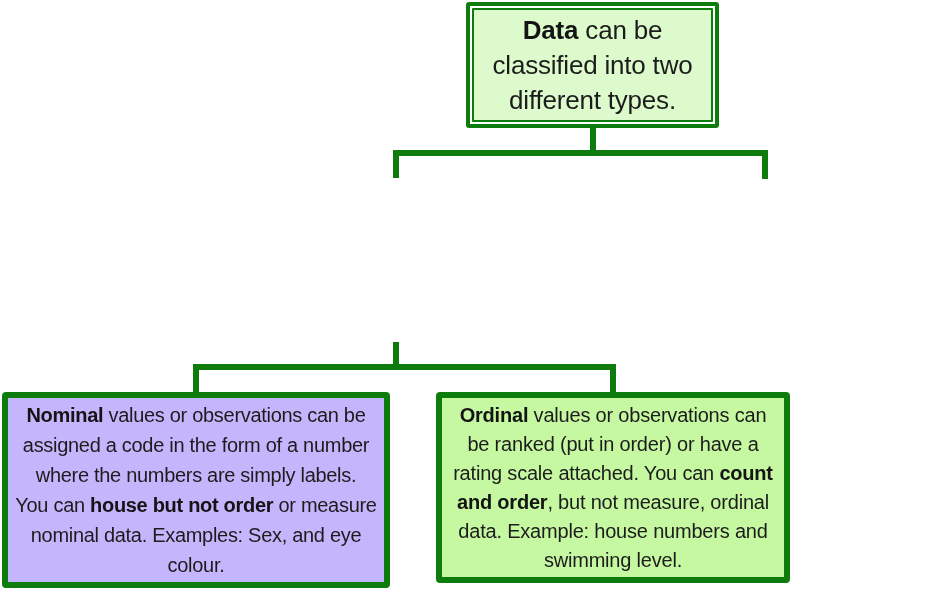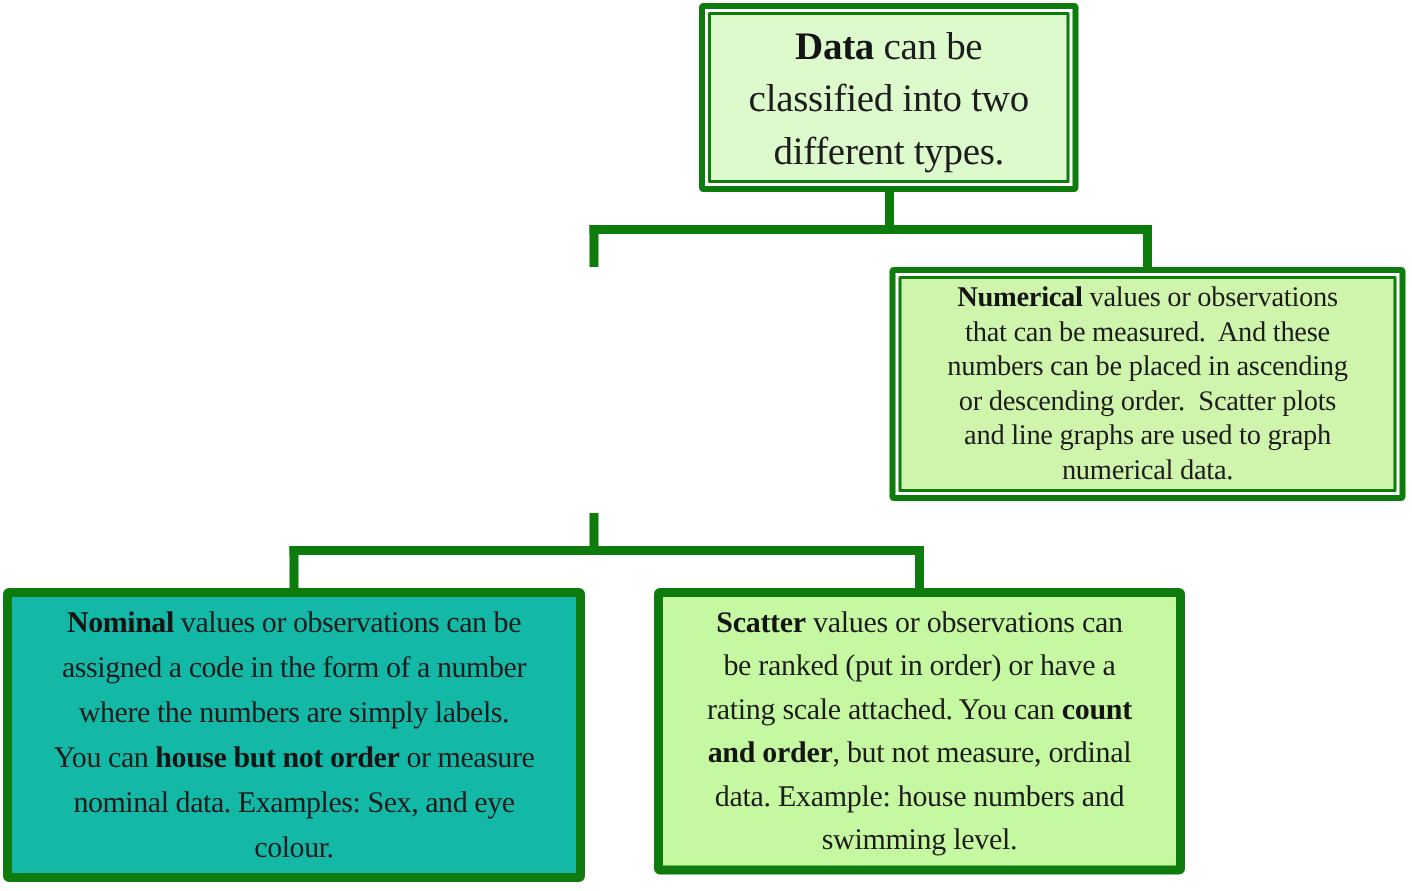--- a/index.html
+++ b/index.html
@@ -15,7 +15,6 @@
     background: #ffffff;
     overflow: hidden;
     color: #1c1c1c;
-    font-family: Liberation Serif, serif;
   }
   
   .line {

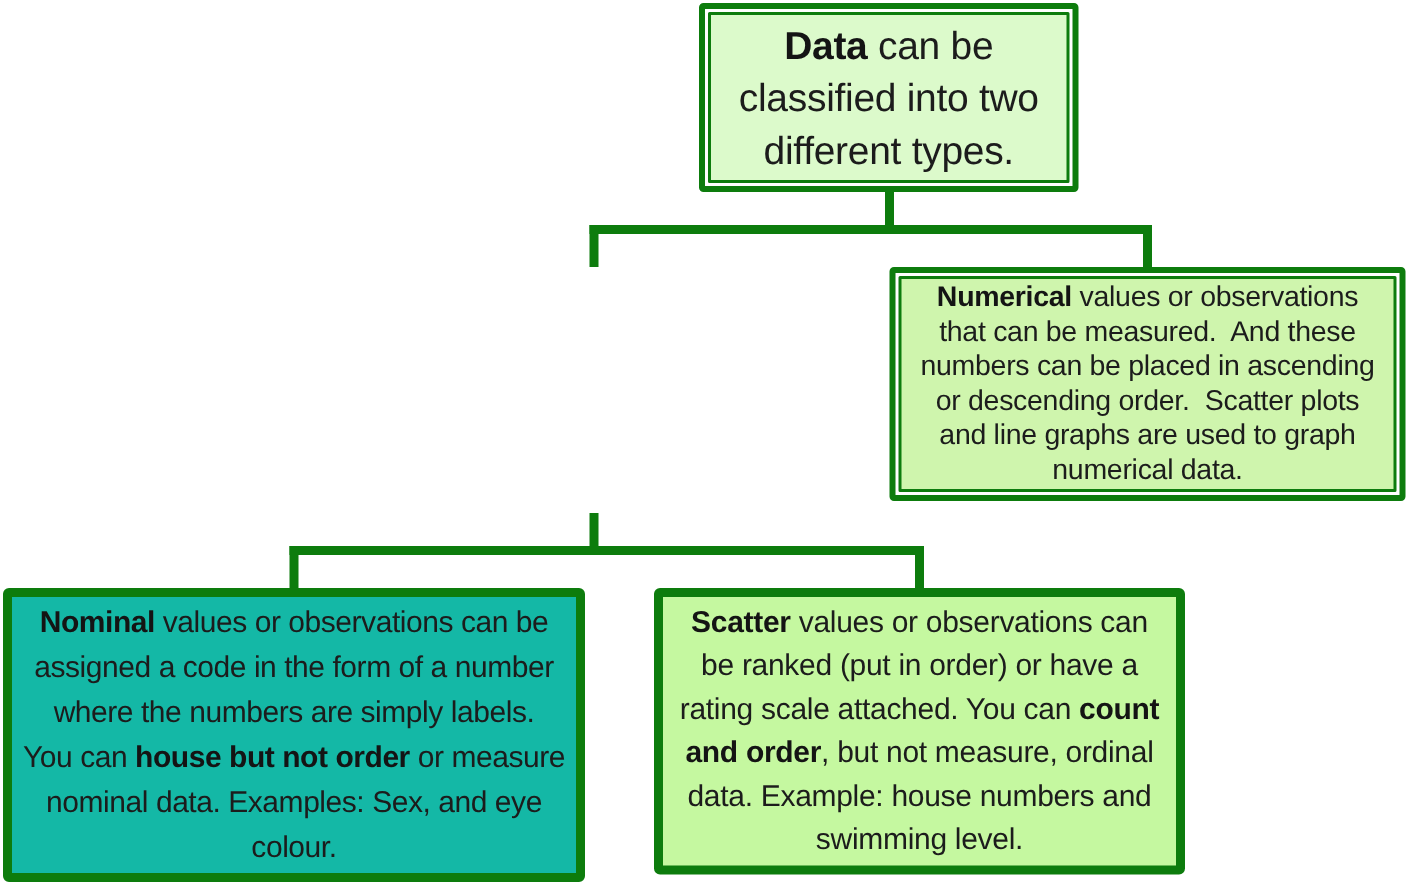--- a/index.html
+++ b/index.html
@@ -112,16 +112,6 @@
   </div>
 
 
-  <div class="dbox" id="box-numerical">
-    <div class="inner">
-      <div class="txt"><b>Numerical</b><span> values or observations
-that can be measured.  And these
-numbers can be placed in ascending
-or descending order.  Scatter plots
-and line graphs are used to graph
-numerical data.</span></div>
-    </div>
-  </div>
 
   <div class="sbox" id="box-nominal">
     <div class="txt"><b>Nominal</b><span> values or observations can be

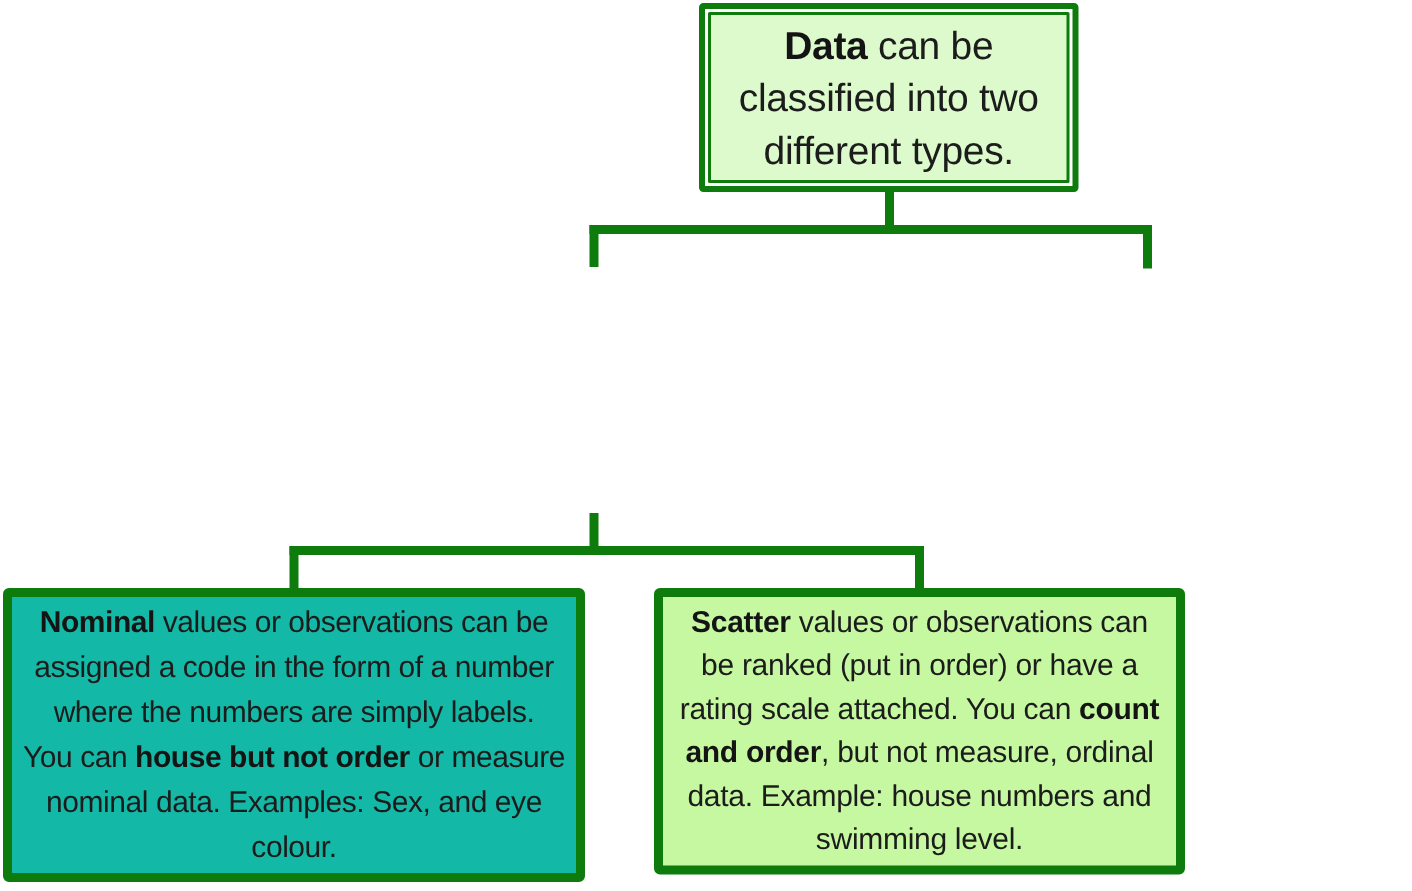--- a/index.html
+++ b/index.html
@@ -71,7 +71,7 @@
   #box-numerical .inner { background: #cff5ad; padding: 0 2px; }
   #box-numerical .txt   { font-size: 19px; line-height: 23px; }
 
-  #box-nominal { left: 2px;   top: 392px; width: 388px; height: 196px; background: #14b8a6; padding: 0 0; }
+  #box-nominal { left: 2px;   top: 392px; width: 388px; height: 196px; background: #c4b5fd; padding: 0 0; }
   #box-nominal .txt { font-size: 20px; line-height: 30px; letter-spacing: -0.3px; }
 
   #box-ordinal { left: 436px; top: 392px; width: 354px; height: 191px; background: #c5f8a0; padding: 0 2px; }

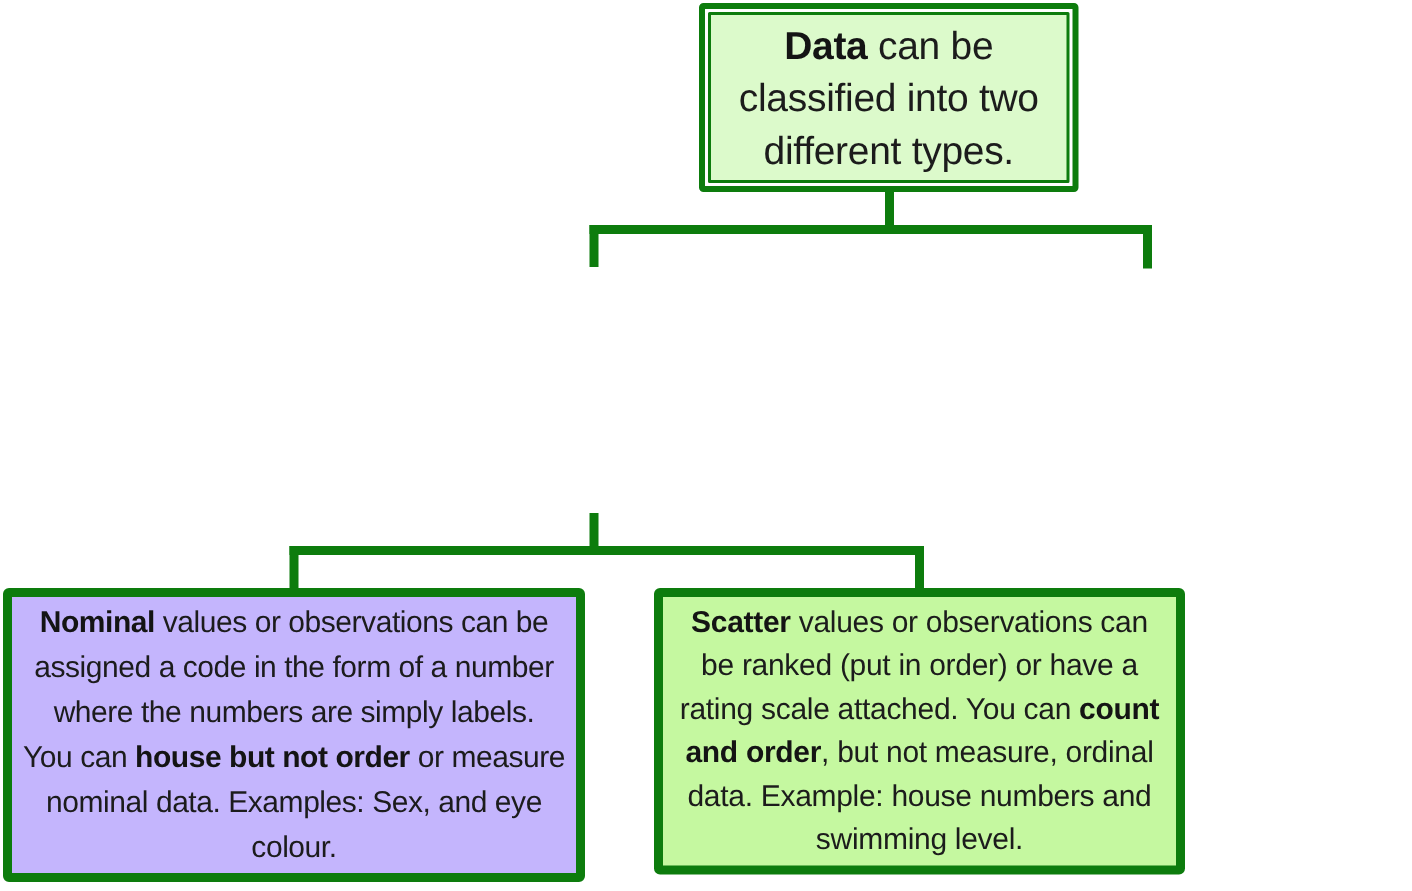--- a/index.html
+++ b/index.html
@@ -123,7 +123,7 @@
   </div>
 
   <div class="sbox" id="box-ordinal">
-    <div class="txt"><b>Scatter</b><span> values or observations can
+    <div class="txt"><b>Ordinal</b><span> values or observations can
 be ranked (put in order) or have a
 rating scale attached. You can </span><b>count
 and order</b><span>, but not measure, ordinal

